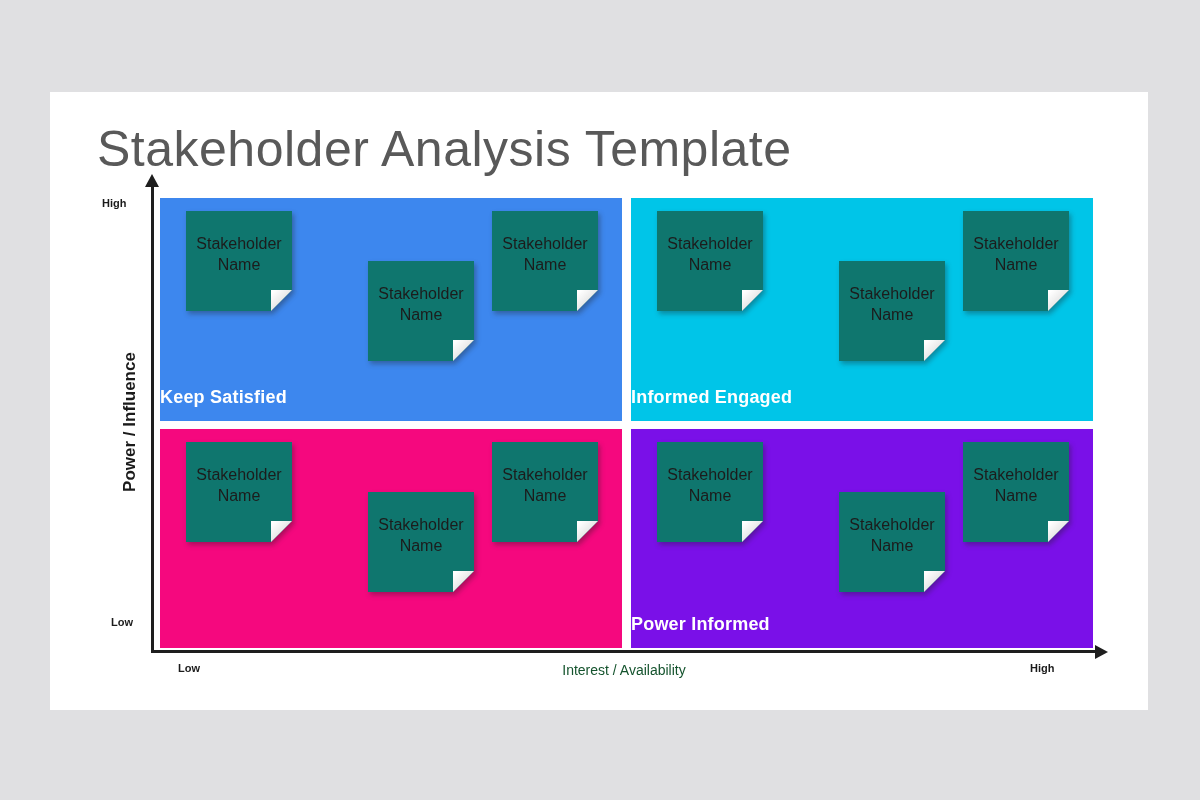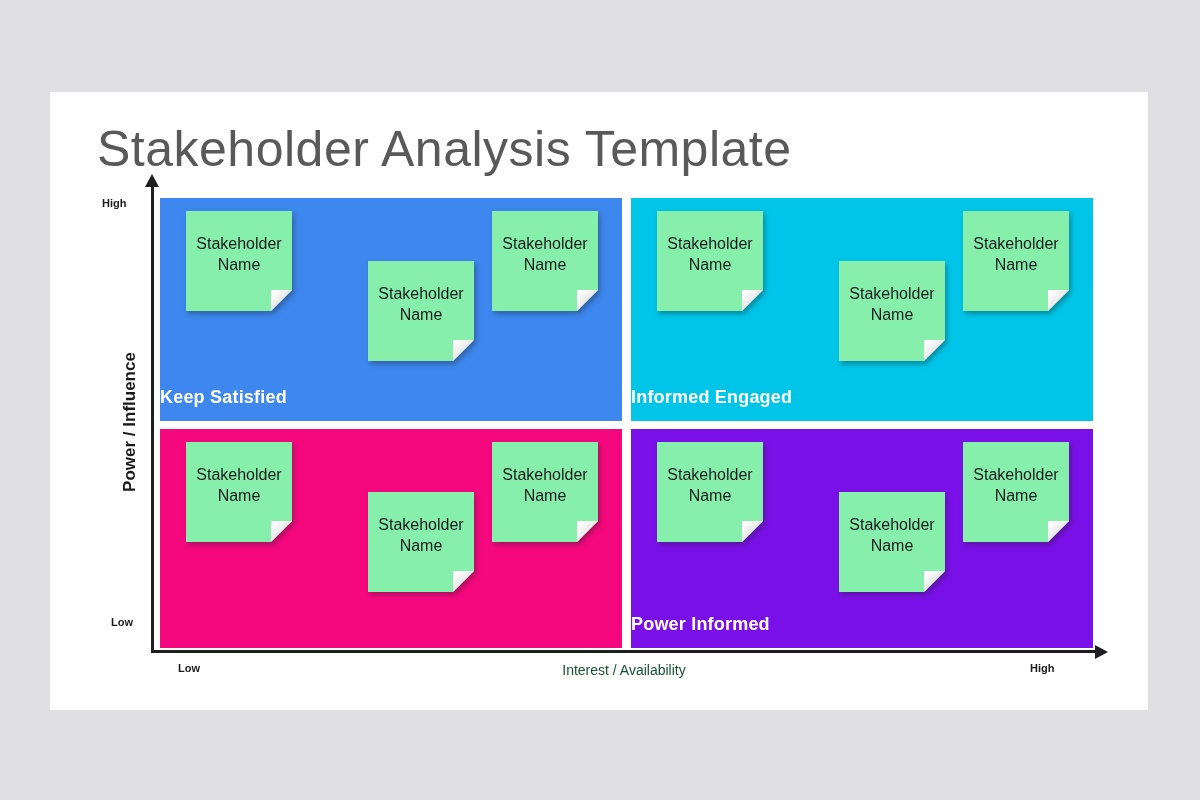--- a/index.html
+++ b/index.html
@@ -68,7 +68,7 @@
   .note.pos-2 { left:208px; top:63px; }
   .note.pos-3 { left:332px; top:13px; }
   .note-body {
-    width:100%; height:100%; background:#86efac;
+    width:100%; height:100%; background:#0f766e;
     clip-path:polygon(0 0, 100% 0, 100% calc(100% - 21px), calc(100% - 21px) 100%, 0 100%);
     display:flex; align-items:center; justify-content:center;
     text-align:center; padding:0 6px 14px 6px;

